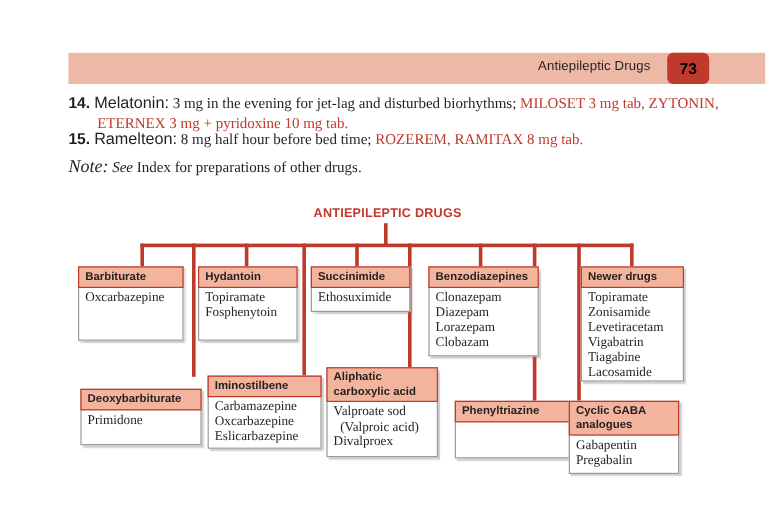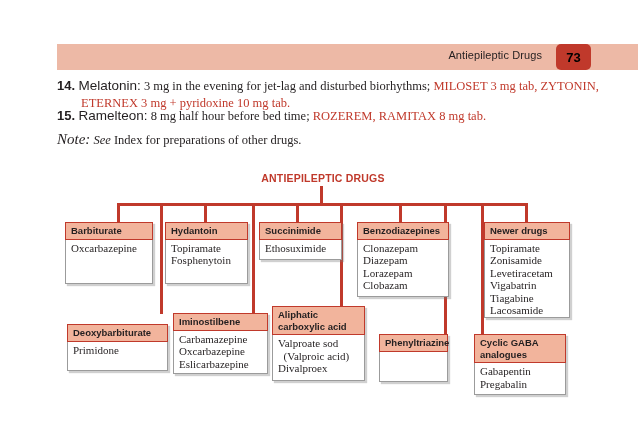--- a/index.html
+++ b/index.html
@@ -261,7 +261,7 @@
       </div>
     </div>
 
-    <div class="node" style="left:379px; top:334px; width:69px; height:48px;">
+    <div class="node" style="left:379px; top:334px; width:96px; height:48px;">
       <div class="node-head">Phenyltriazine</div>
     </div>
 

